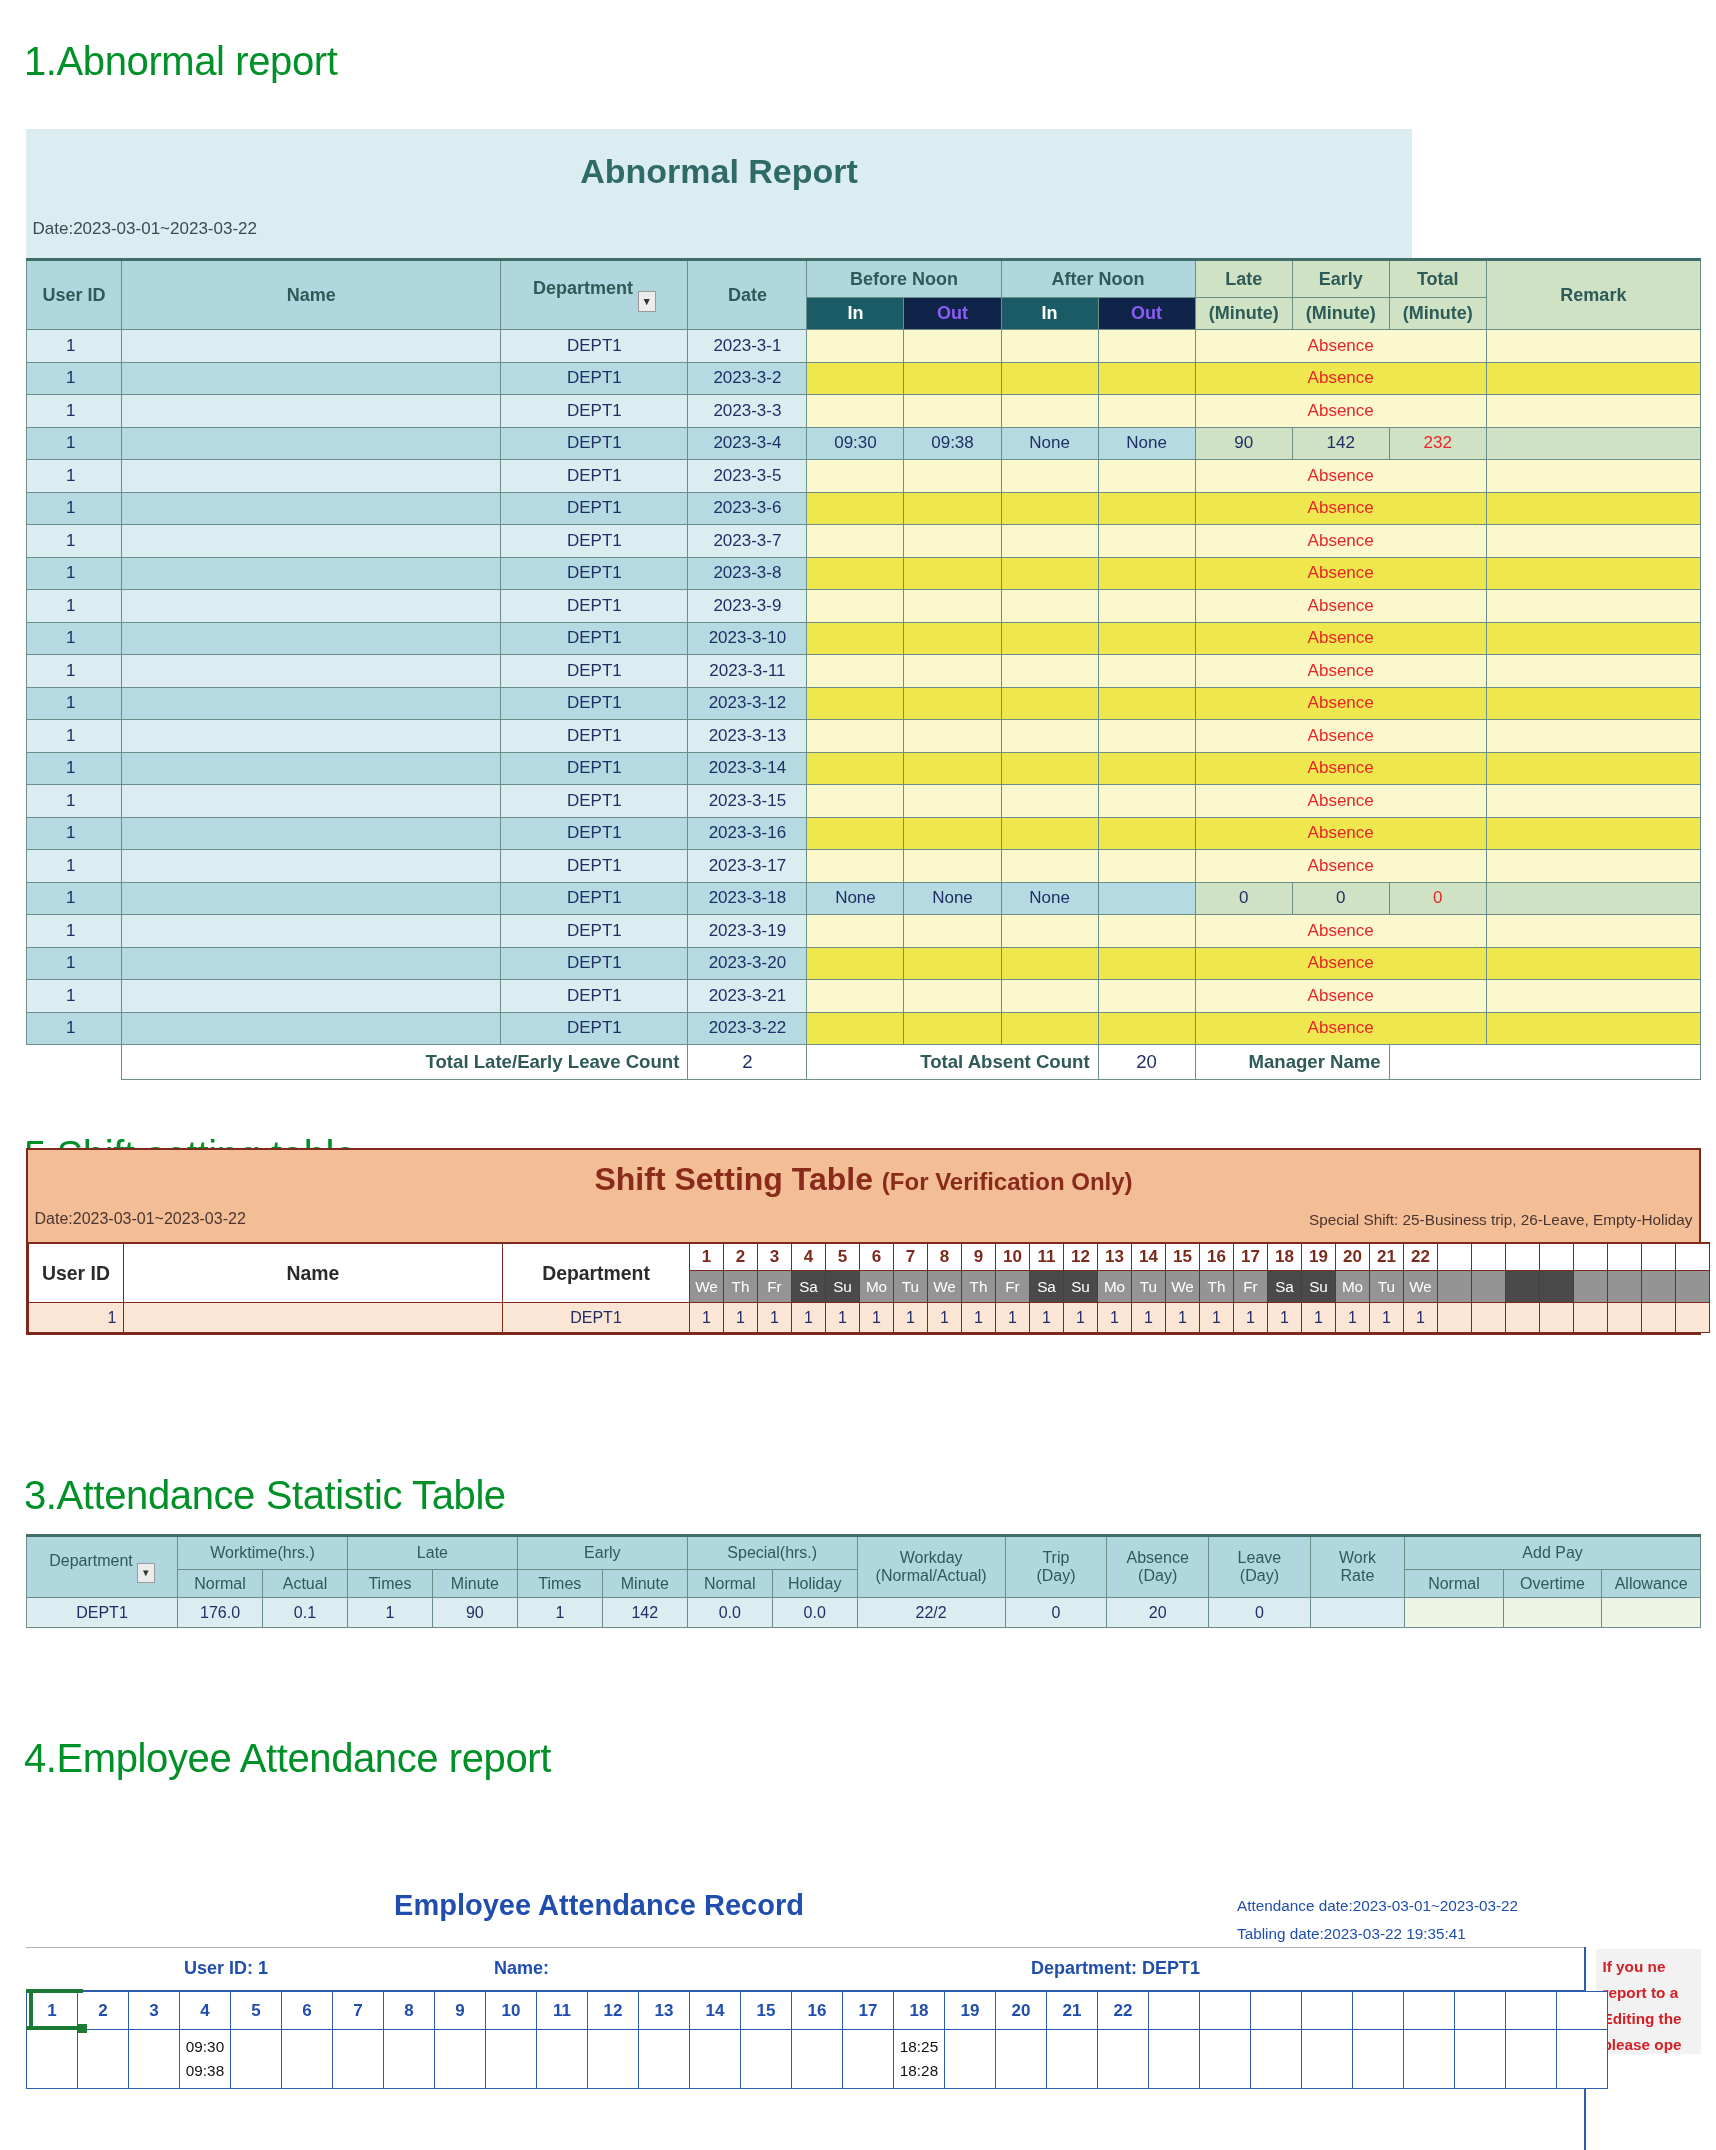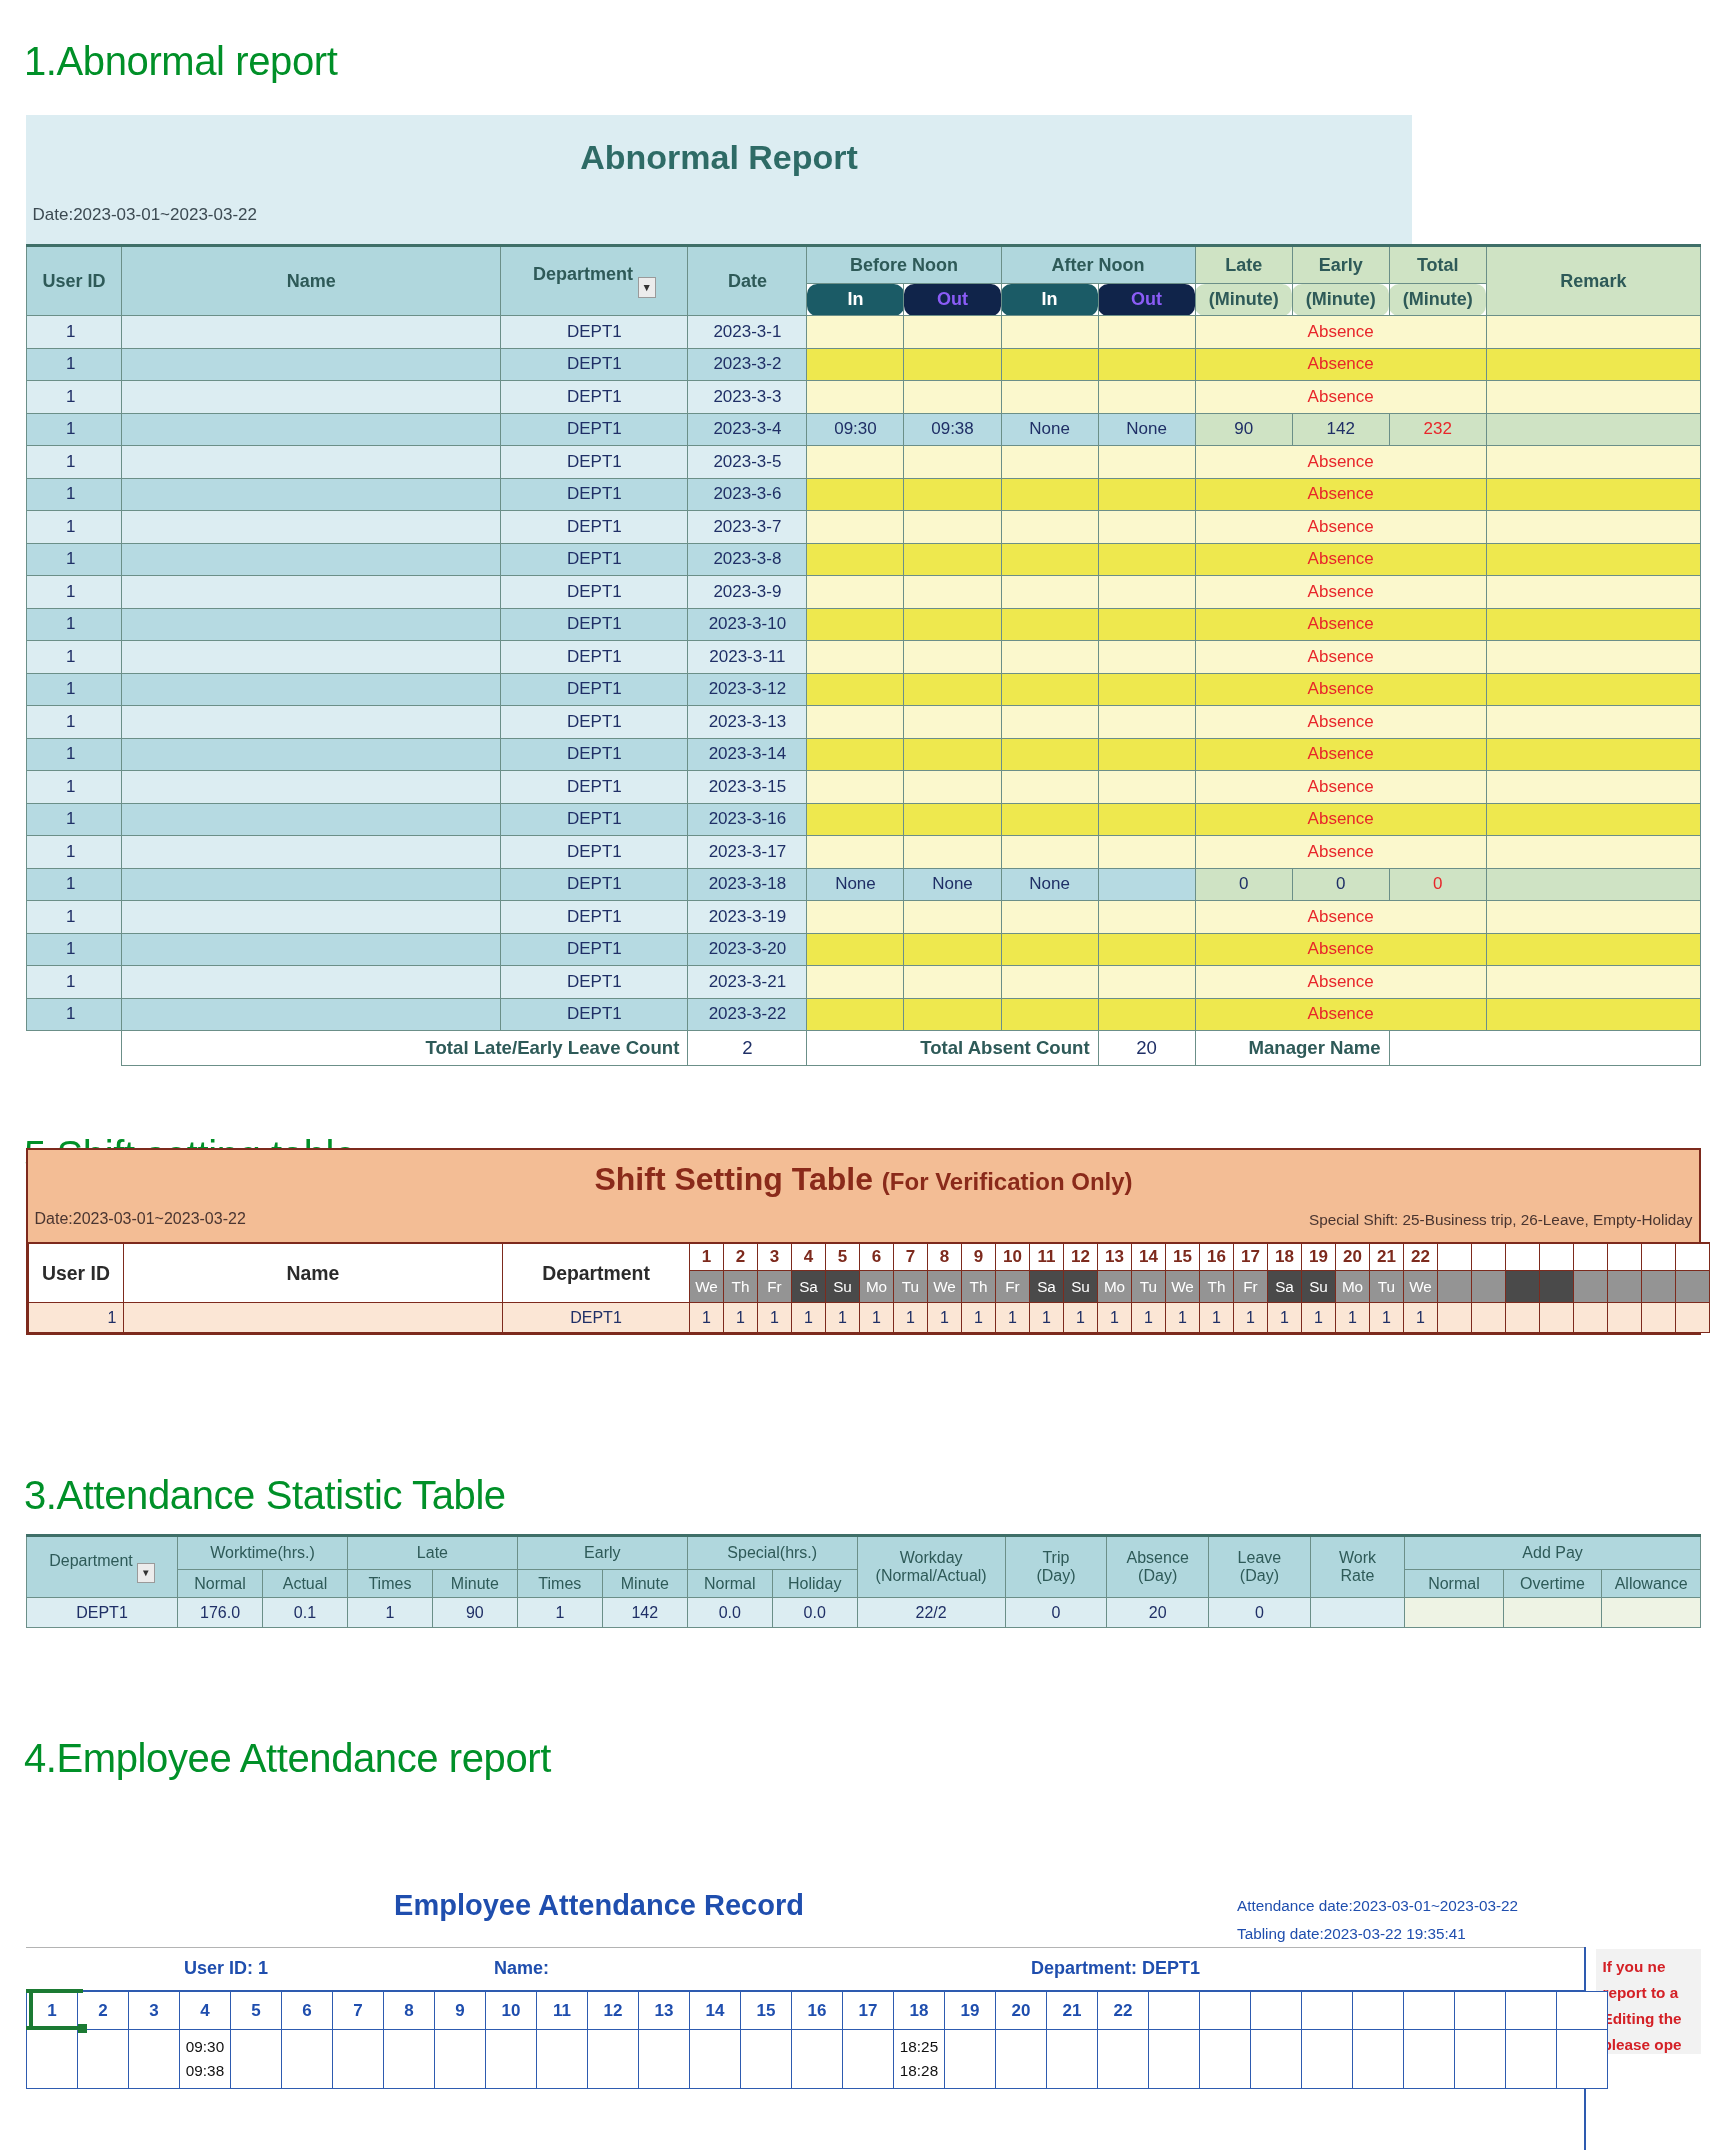--- a/index.html
+++ b/index.html
@@ -29,7 +29,7 @@
   .abnormal-wrap {
     position: absolute;
     left: 26px;
-    top: 115px;
+    top: 129px;
     width: 1386px;
   }
   .ab-banner {

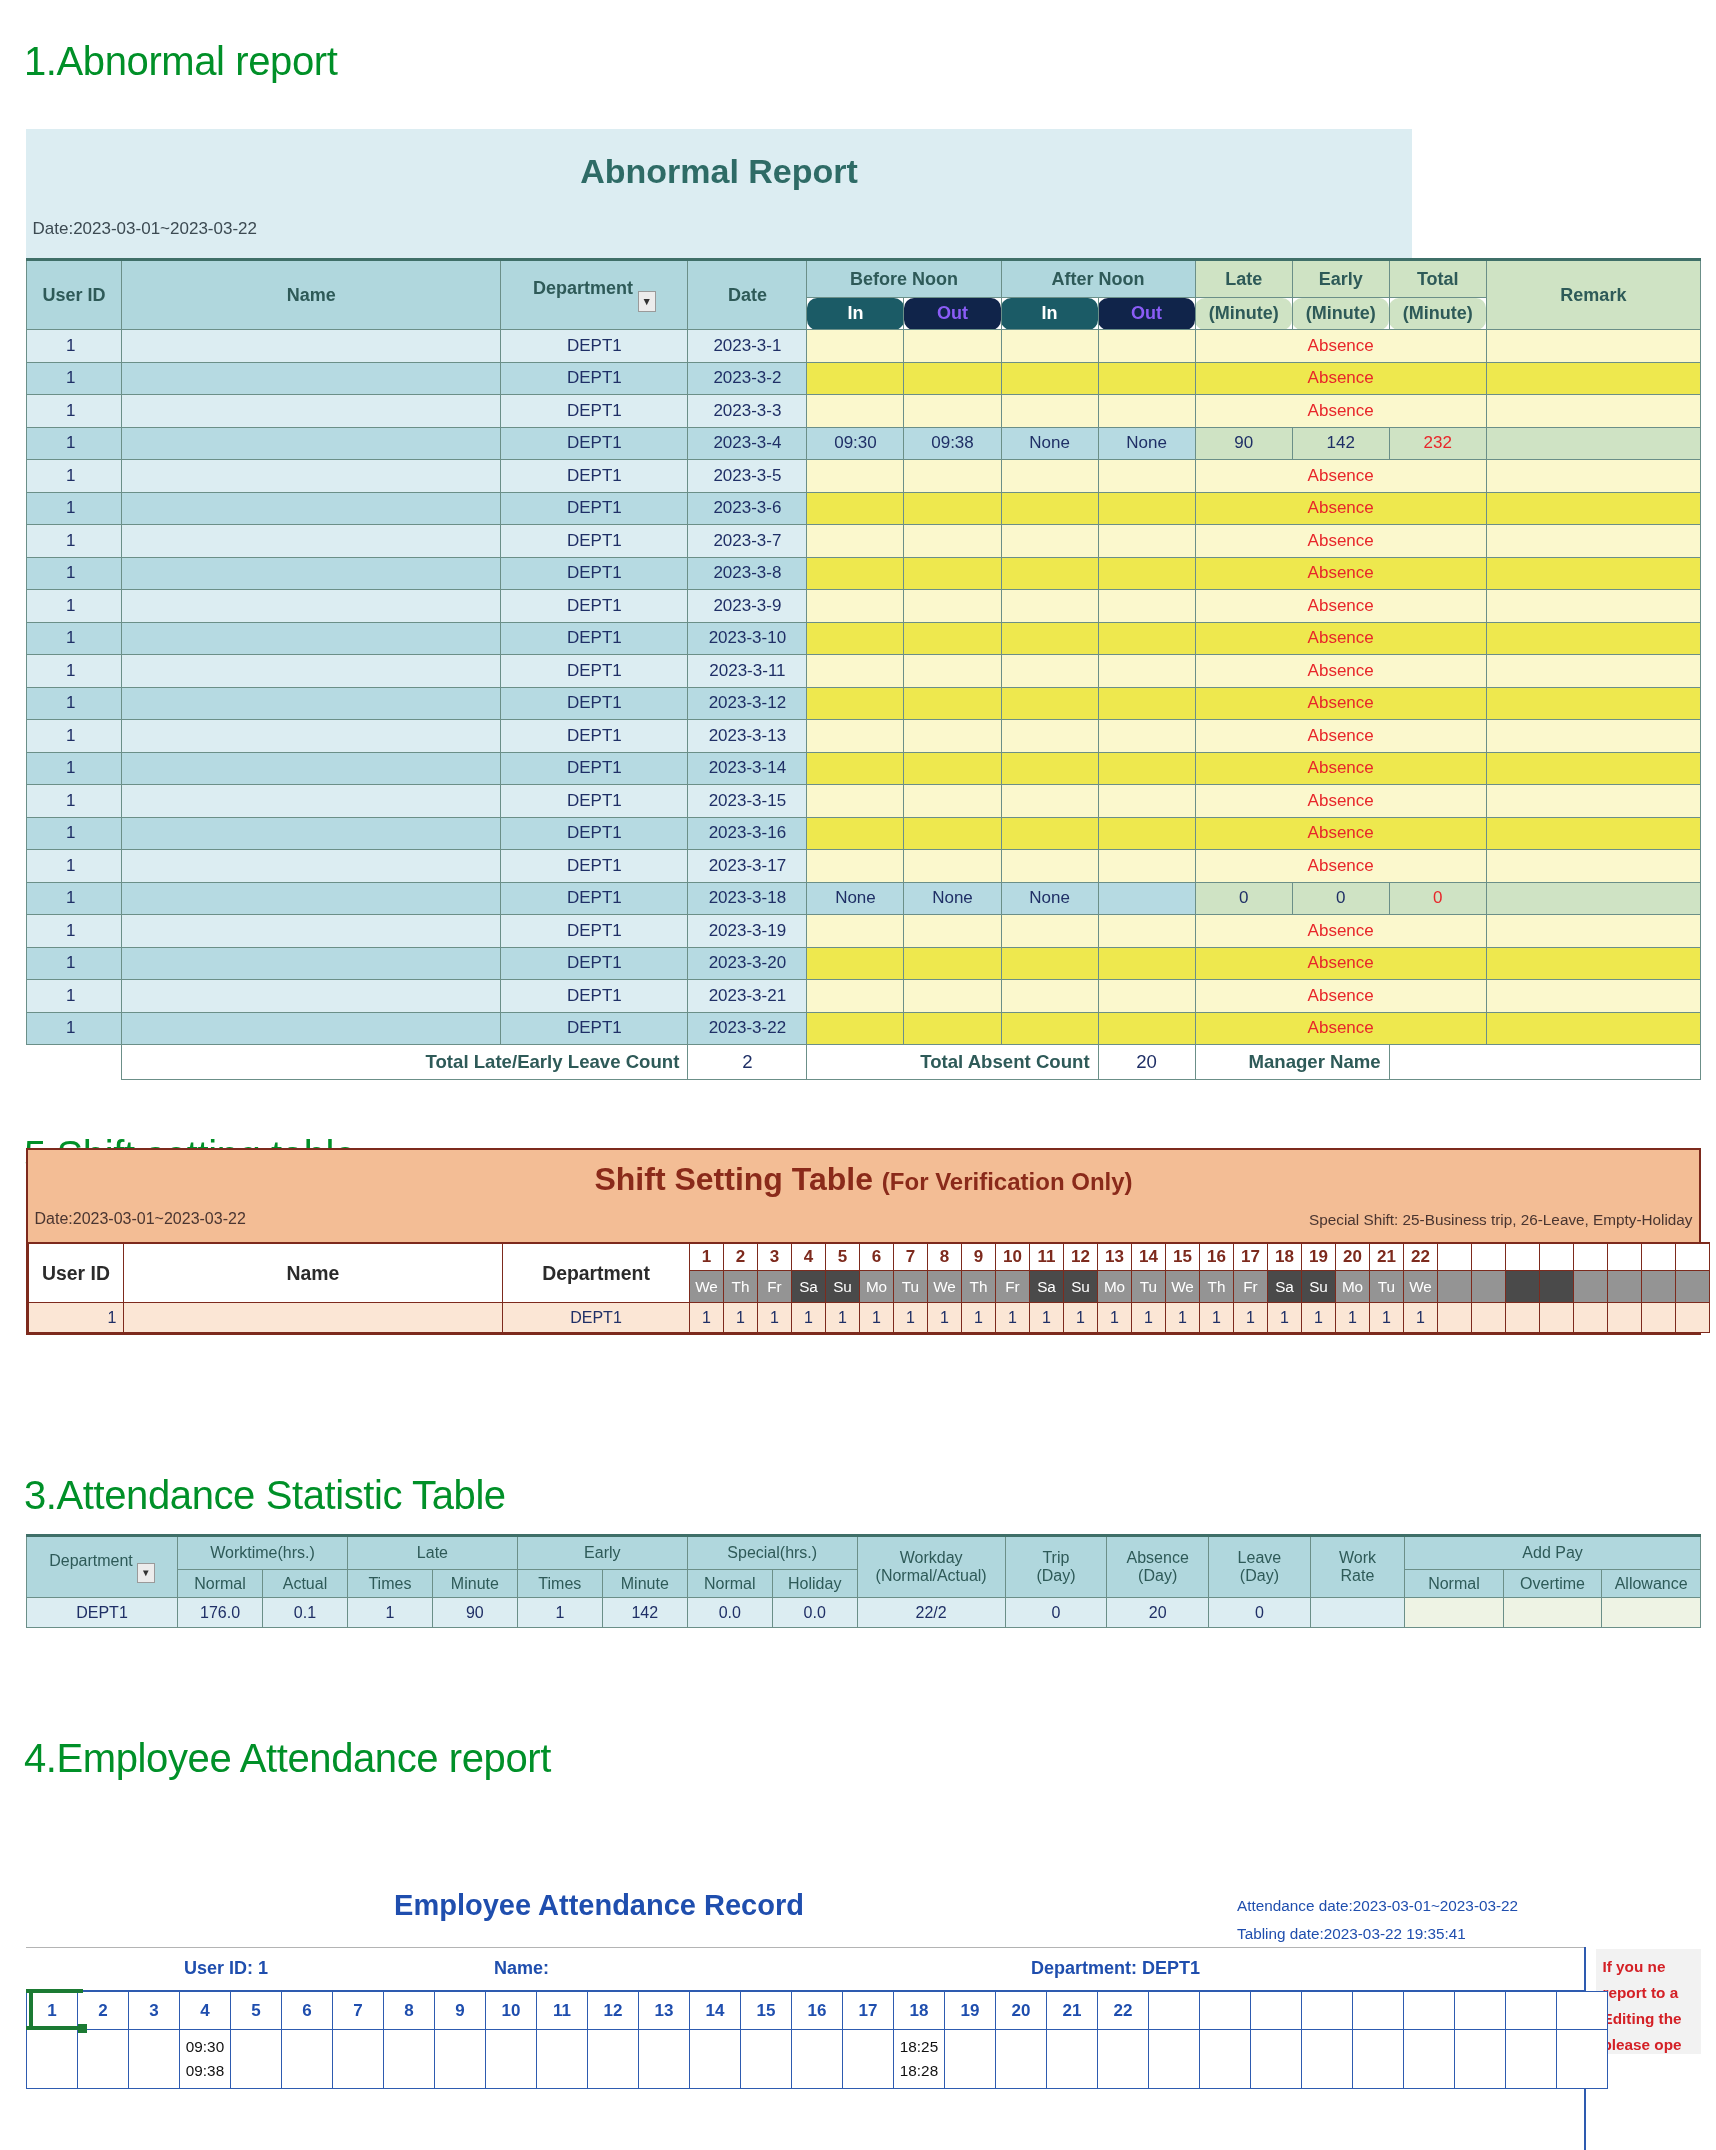--- a/index.html
+++ b/index.html
@@ -89,7 +89,7 @@
     color: #2e5a58;
   }
   .ab-table thead tr.top th { height: 36px; border-top: 3.2px solid #3f6f68; }
-  .ab-table thead tr.bot th { height: 31px; border-radius: 10px; }
+  .ab-table thead tr.bot th { height: 31px; }
 
   .row-a .c-id, .row-a .c-name, .row-a .c-dept, .row-a .c-date { background:#dcedf2; }
   .row-b .c-id, .row-b .c-name, .row-b .c-dept, .row-b .c-date { background:#b6dae2; }

